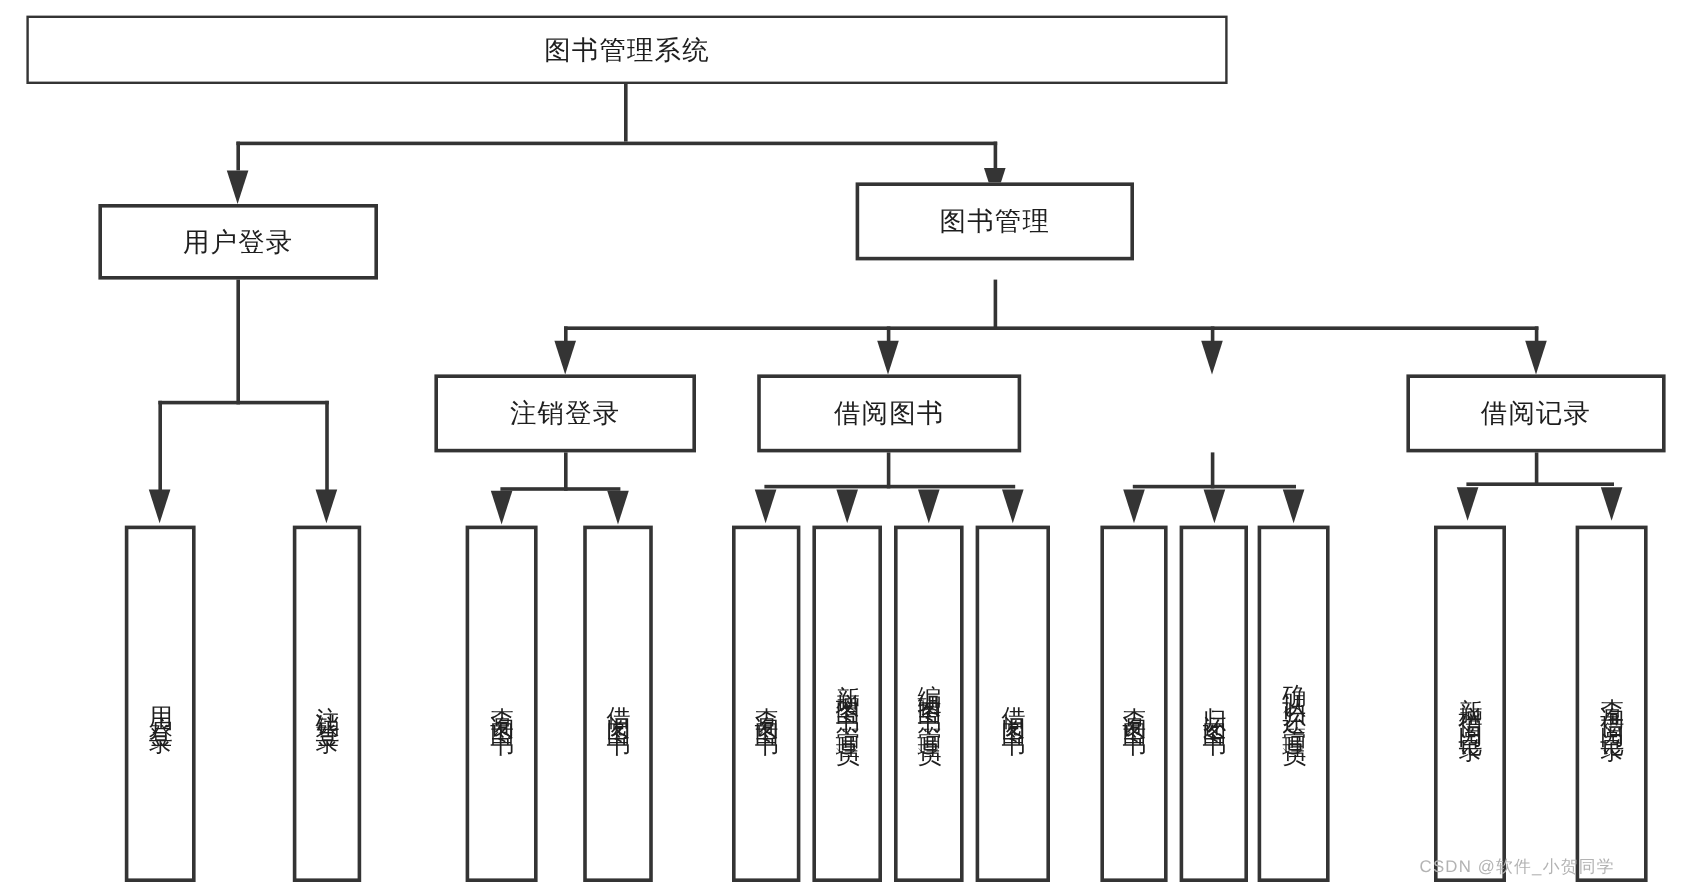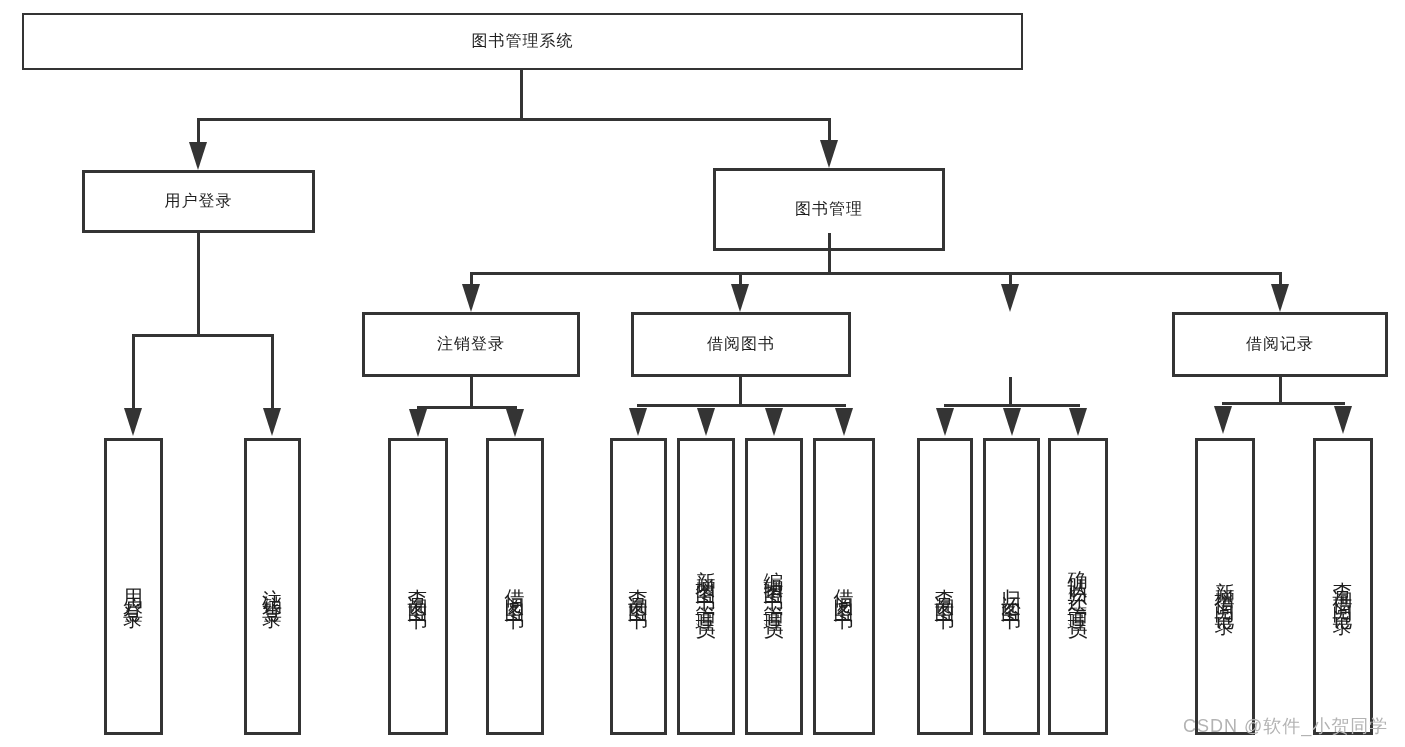--- a/index.html
+++ b/index.html
@@ -18,7 +18,7 @@
     display:flex;
     align-items:center;
     justify-content:center;
-    font-size:16px;
+    font-size:22px;
     color:#1e1e1e;
     letter-spacing:1px;
     white-space:nowrap;

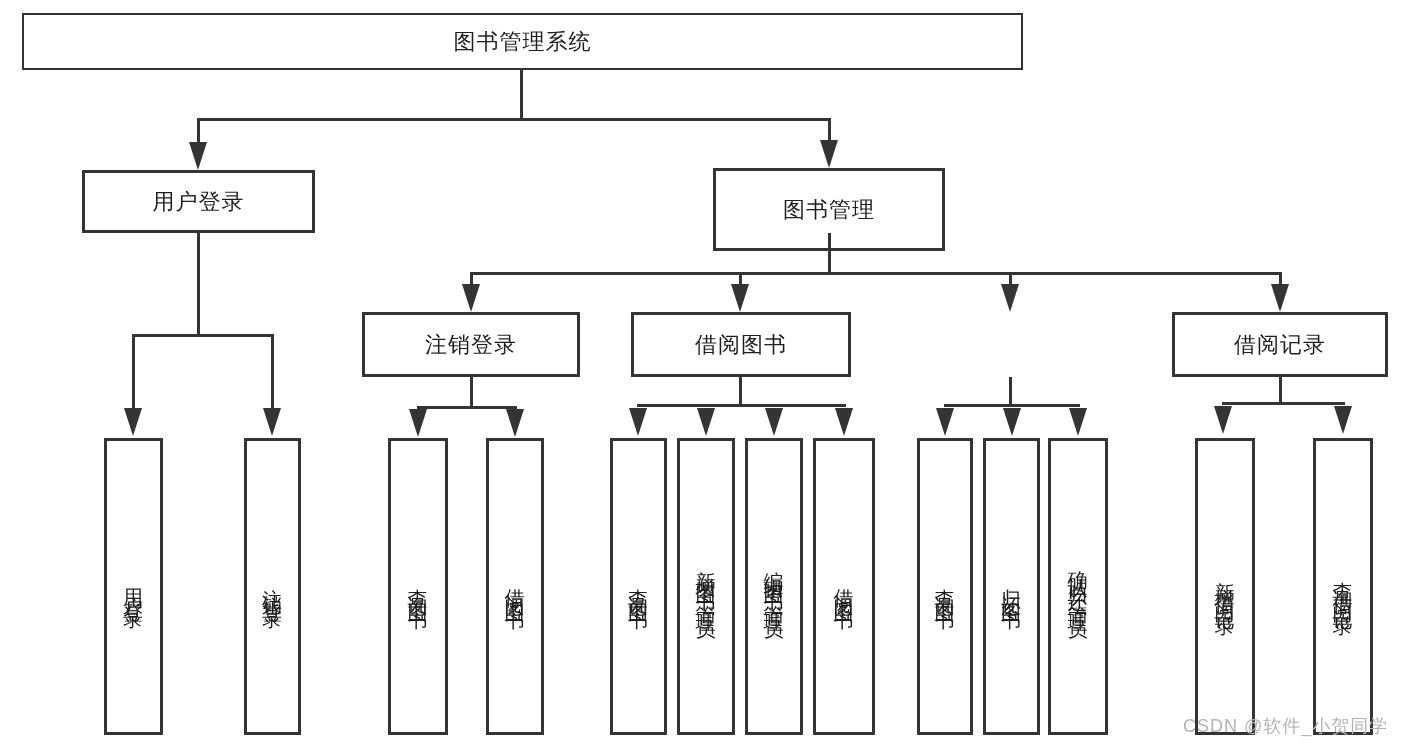--- a/index.html
+++ b/index.html
@@ -65,7 +65,7 @@
   <div class="arrow" style="left:820px;top:140px;"></div>
 
   <div class="box" style="left:82px;top:170px;width:233px;height:63px;">用户登录</div>
-  <div class="box" style="left:713px;top:168px;width:232px;height:83px;">图书管理</div>
+  <div class="box" style="left:713px;top:152px;width:232px;height:65px;">图书管理</div>
 
   <div class="vline" style="left:197px;top:233px;height:104px;"></div>
   <div class="hline" style="left:132px;top:334px;width:142px;"></div>

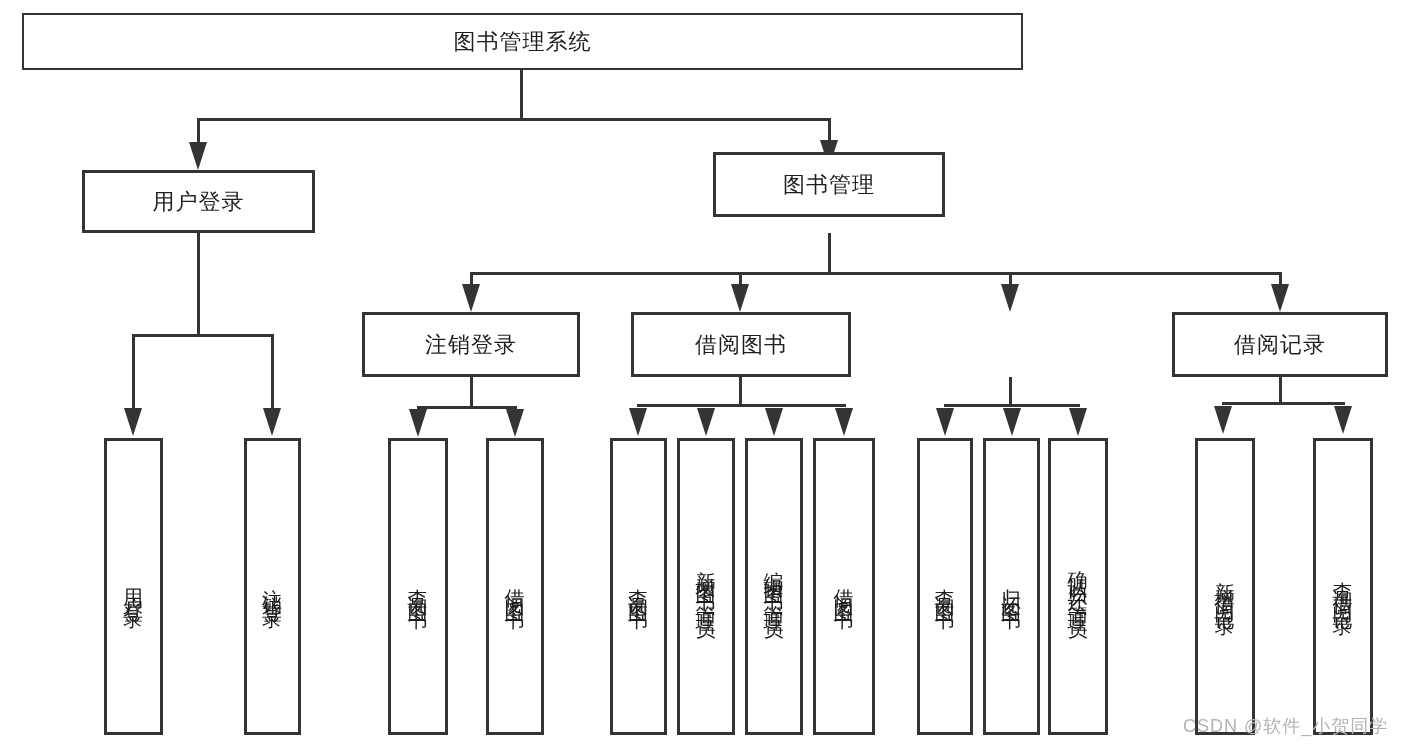--- a/index.html
+++ b/index.html
@@ -44,7 +44,7 @@
   .watermark{
     position:absolute;
     left:1183px;top:714px;
-    font-size:18px;
+    font-size:14px;
     color:#b3b3b3;
     letter-spacing:1px;
     white-space:nowrap;

